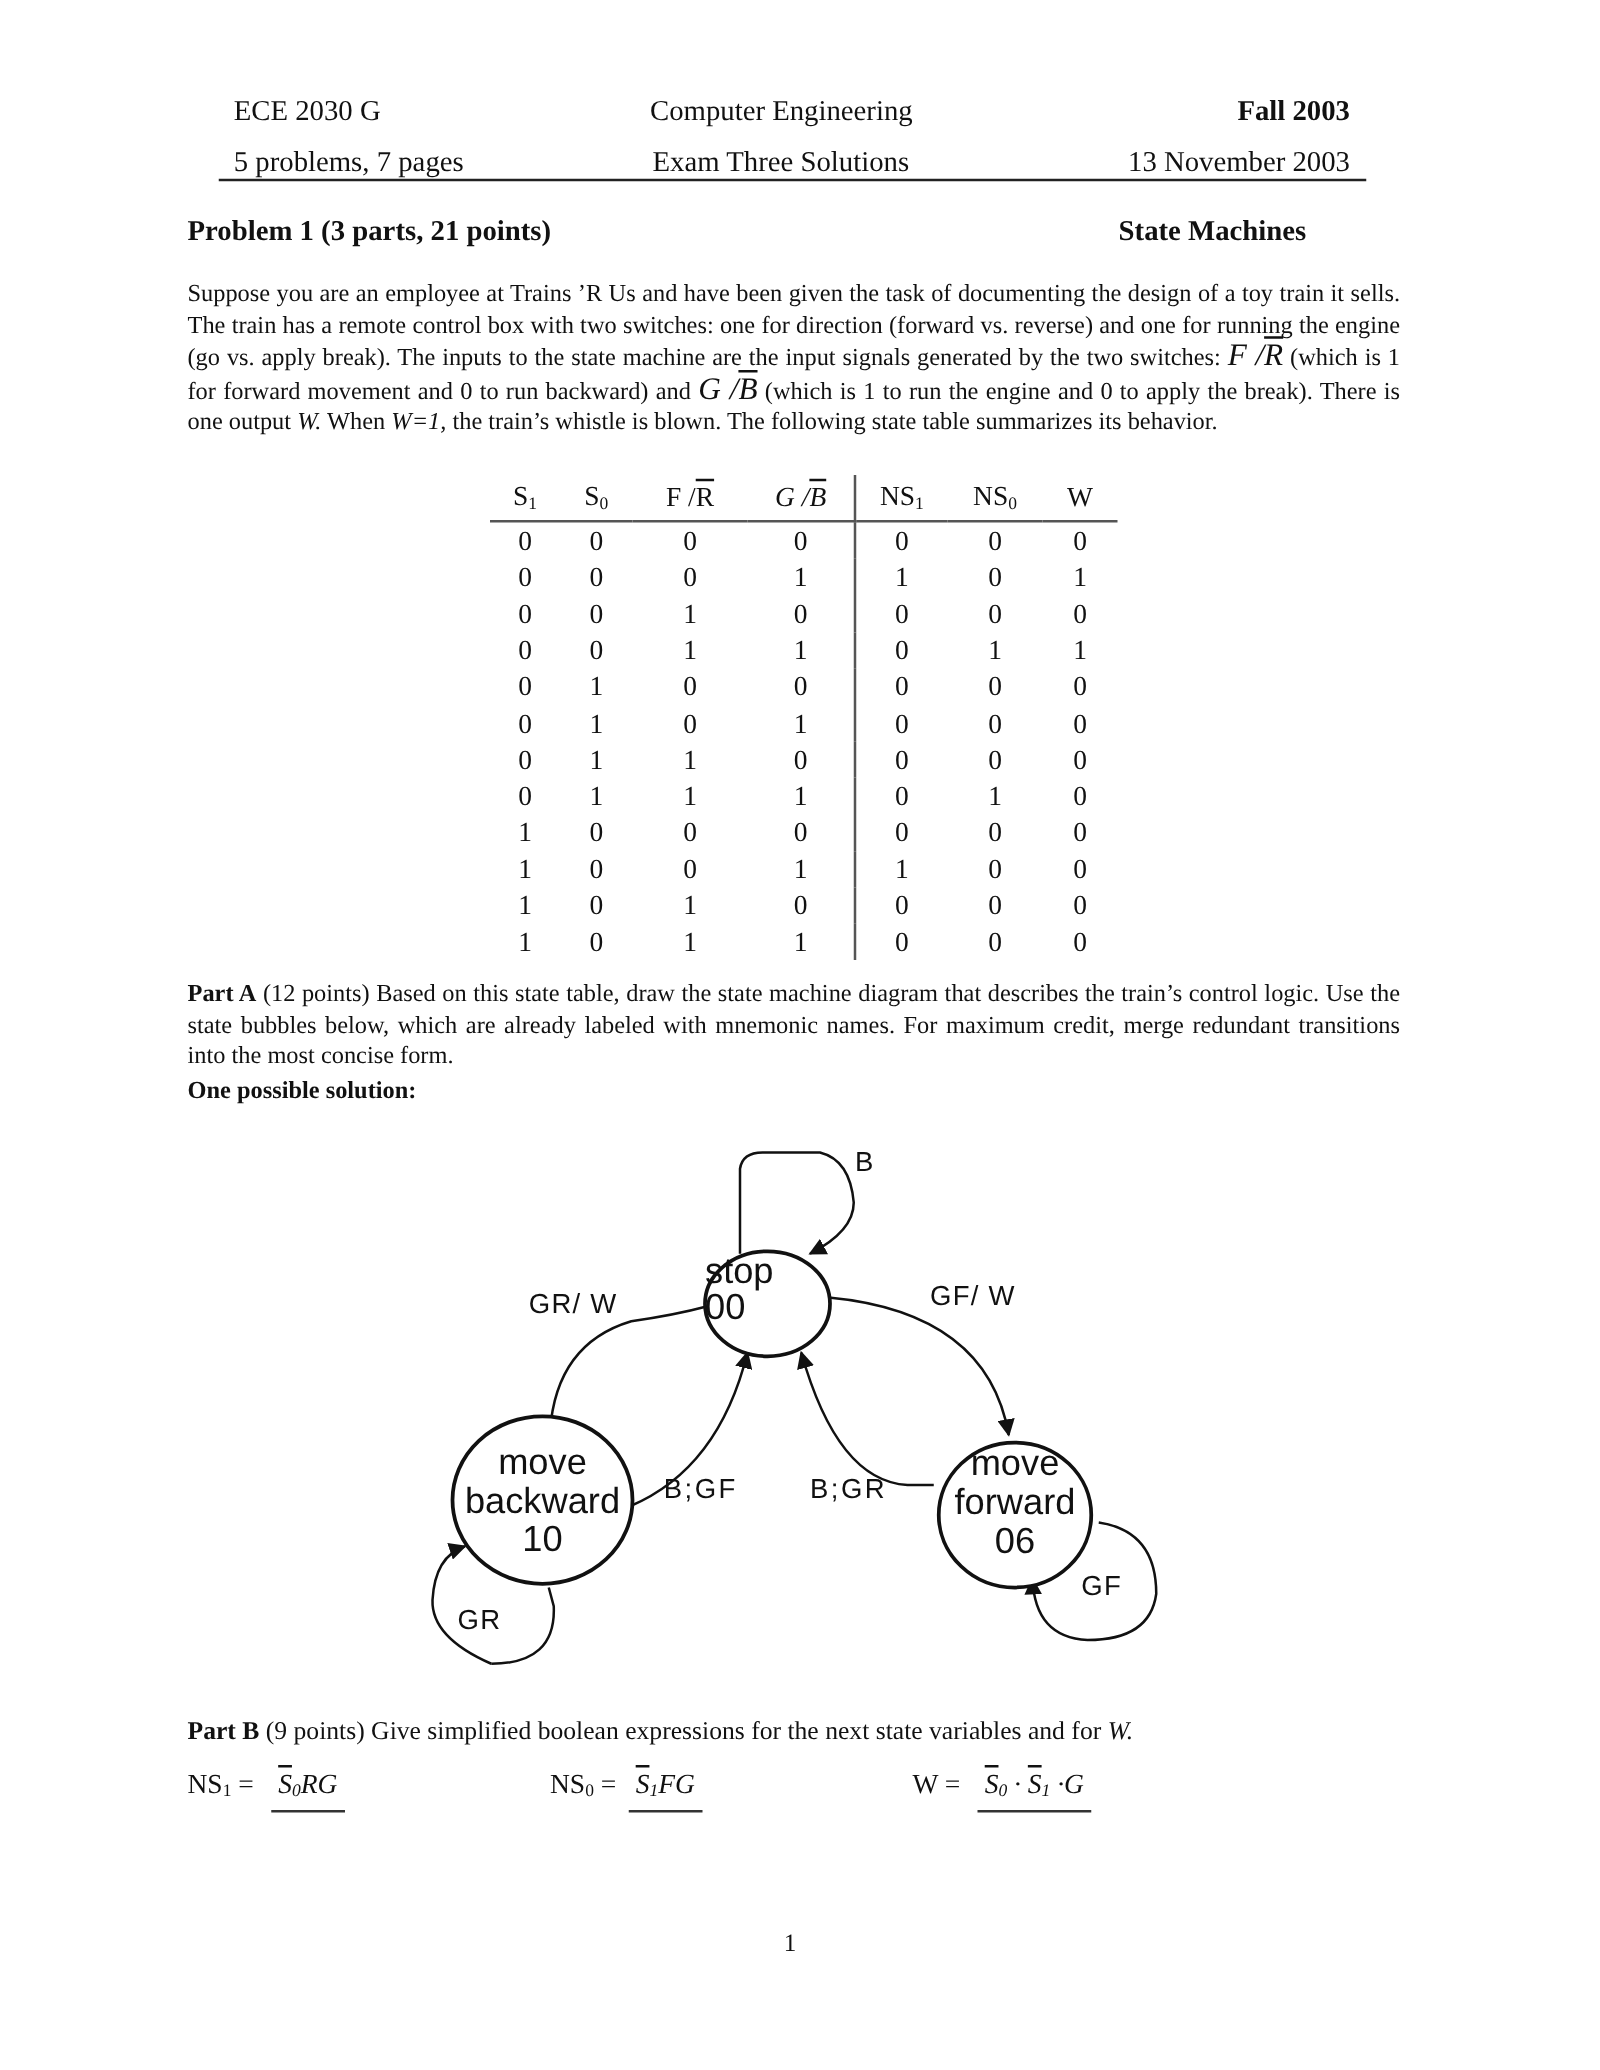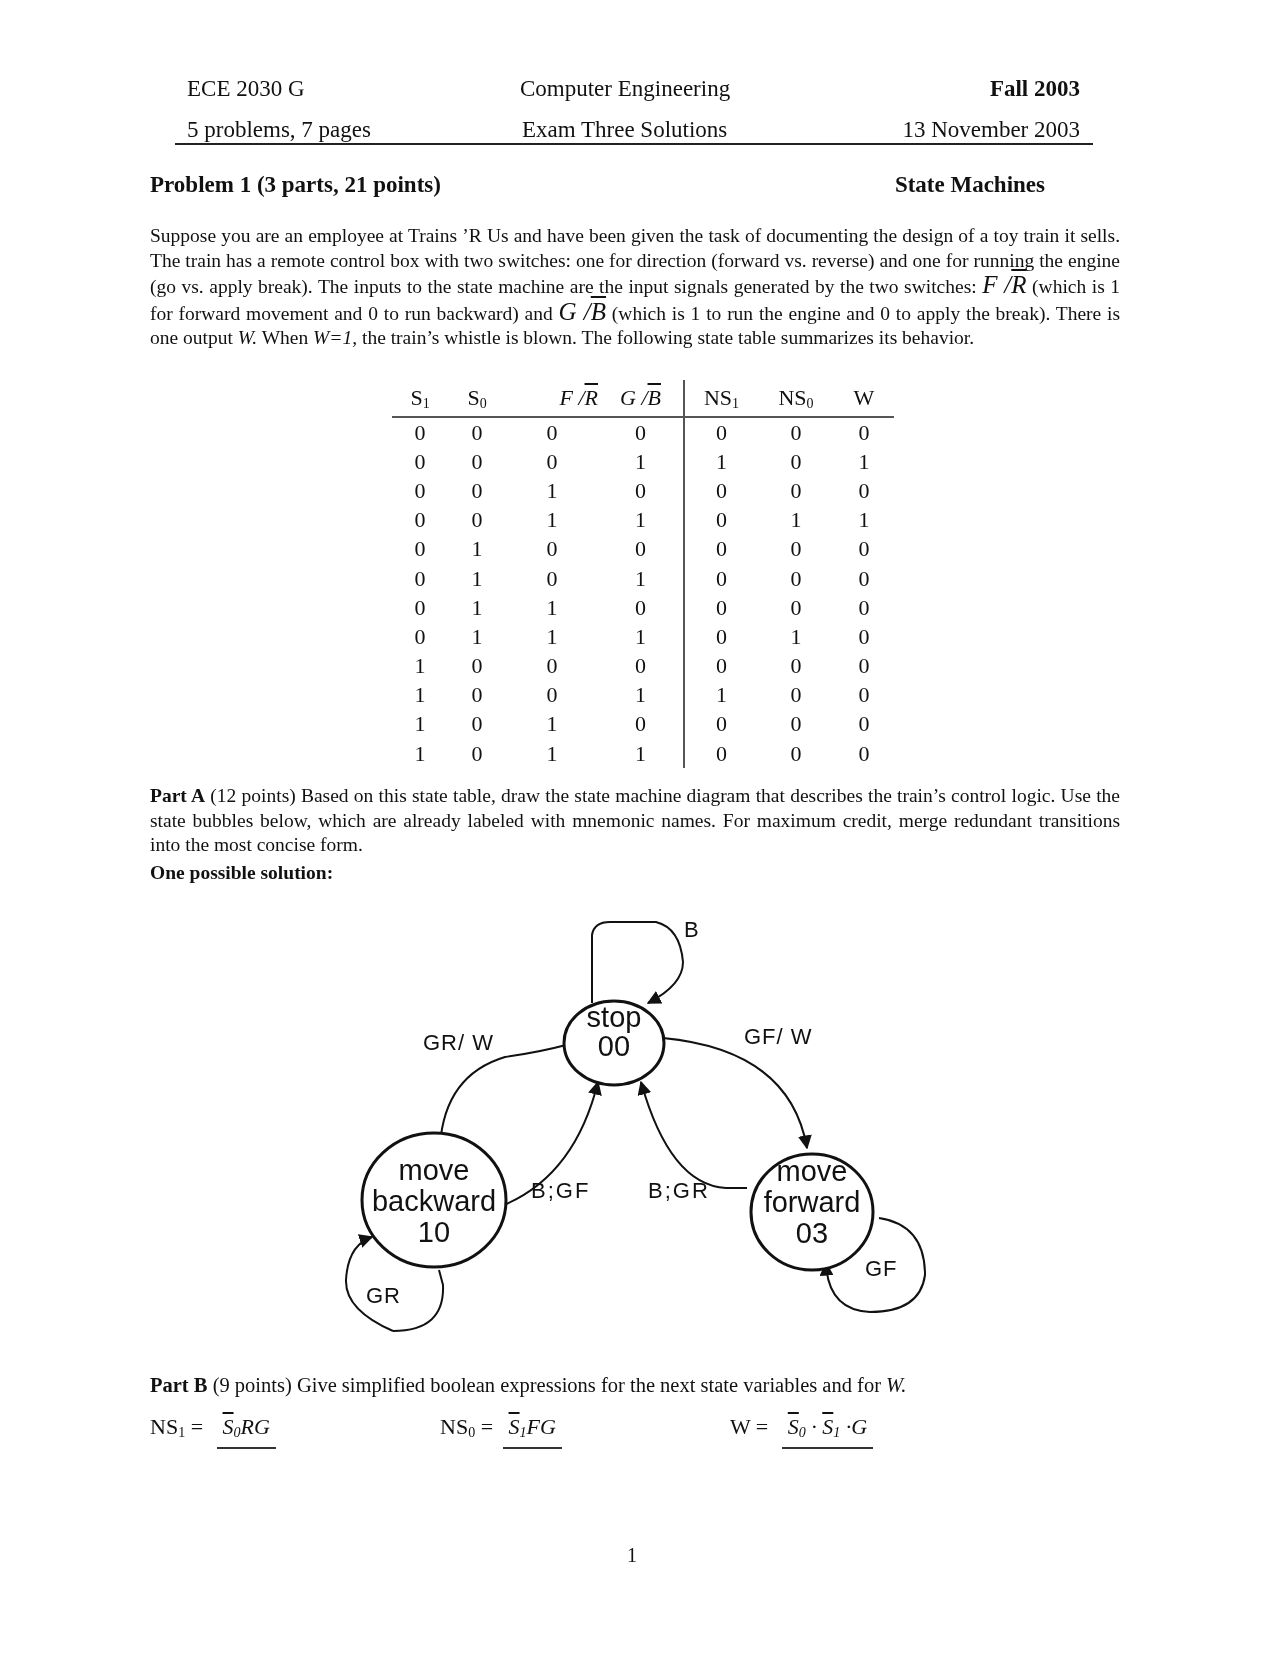--- a/index.html
+++ b/index.html
@@ -64,7 +64,7 @@
     <tr>
       <th><span>S</span><span class="sub">1</span></th>
       <th><span>S</span><span class="sub">0</span></th>
-      <th style="font-style:italic;text-align:right;"><span>F /</span><span class="ovl">R</span></th>
+      <th style=""><span>F /</span><span class="ovl">R</span></th>
       <th class="sep" style="font-style:italic;"><span>G /</span><span class="ovl">B</span></th>
       <th><span>NS</span><span class="sub">1</span></th>
       <th><span>NS</span><span class="sub">0</span></th>

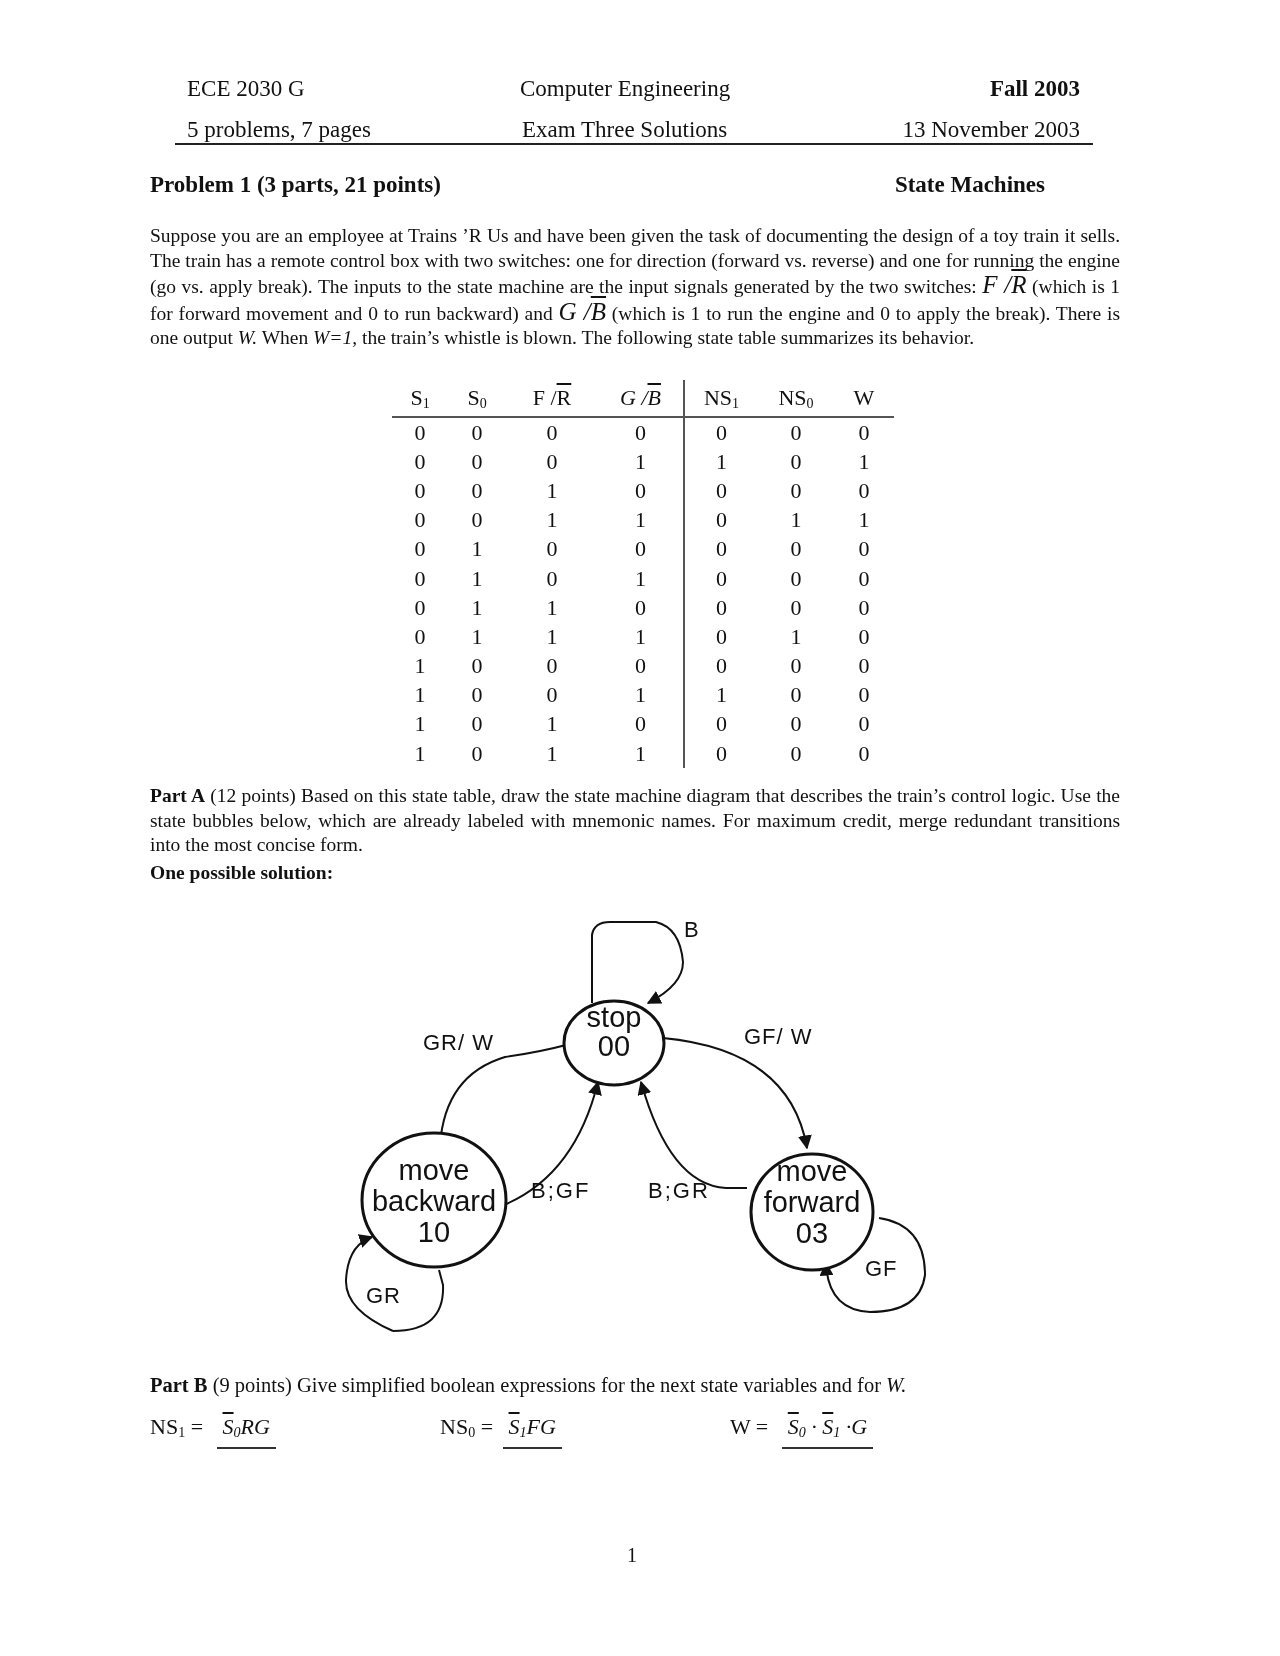--- a/index.html
+++ b/index.html
@@ -218,7 +218,7 @@
   <ellipse cx="812" cy="1212" rx="61" ry="58" fill="#fff" stroke="#111" stroke-width="3"></ellipse>
 </svg>
 
-<div class="abs sans" style="left:564px;top:1003px;width:100px;text-align:center;font-size:29px;line-height:29px;">
+<div class="abs sans" style="left:564px;top:1003px;width:100px;text-align:left;font-size:29px;line-height:29px;">
   <div>stop</div>
   <div>00</div>
 </div>

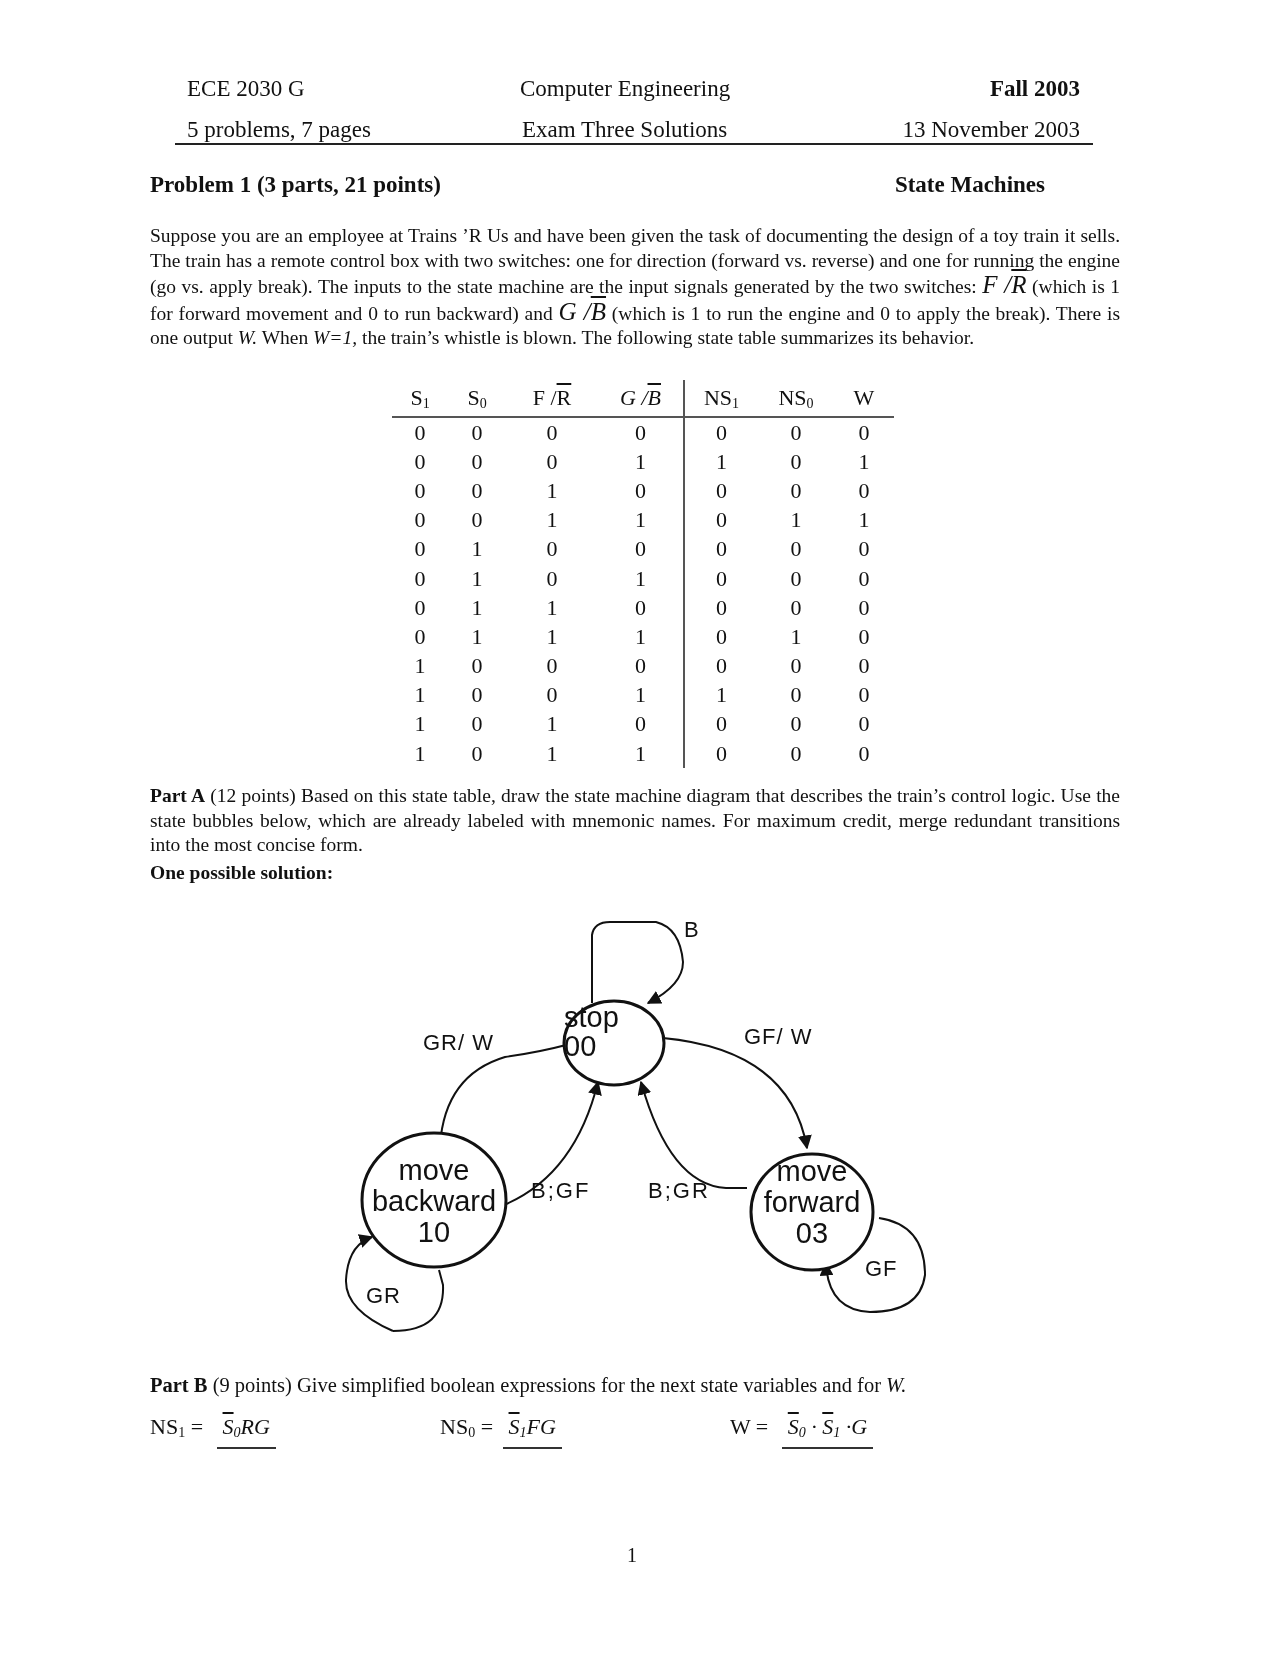--- a/index.html
+++ b/index.html
@@ -230,7 +230,7 @@
 <div class="abs sans" style="left:750px;top:1156px;width:124px;text-align:center;font-size:29px;line-height:31px;">
   <div>move</div>
   <div>forward</div>
-  <div>03</div>
+  <div>06</div>
 </div>
 
 <div class="abs sans" style="left:684px;top:917px;font-size:22px;">B</div>

